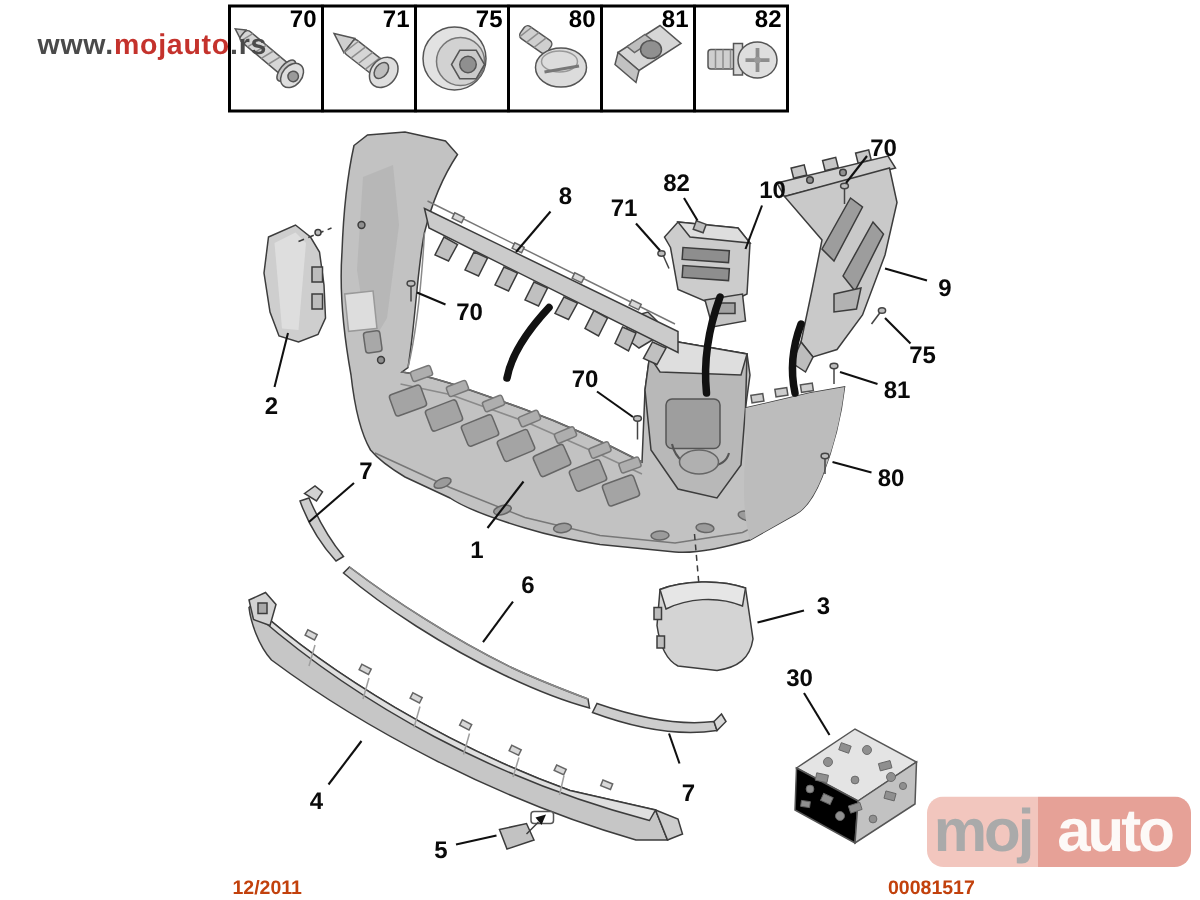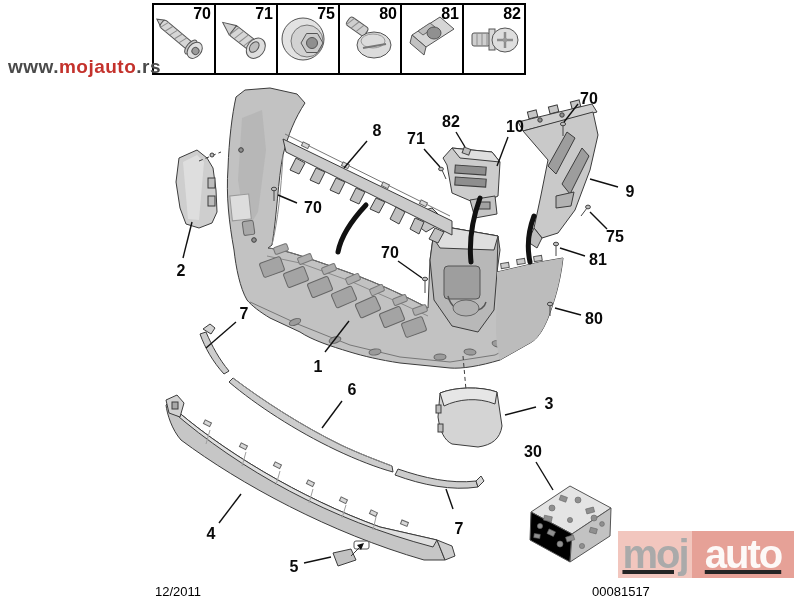--- a/index.html
+++ b/index.html
@@ -6,8 +6,8 @@
   #stage{position:relative;width:800px;height:600px;background:#fff;overflow:hidden;
          font-family:"Liberation Sans","DejaVu Sans",sans-serif;}
   
-  #site-watermark{position:absolute;left:8px;top:20px;z-index:6;
-    font-size:19px;font-weight:bold;letter-spacing:.5px;white-space:nowrap;margin-top:36px;}
+  #site-watermark{position:absolute;left:25px;top:20px;z-index:6;
+    font-size:19px;font-weight:bold;letter-spacing:.5px;white-space:nowrap;}
   #site-watermark .gray{color:#4a4a4a;}
   #site-watermark .red{color:#c4322c;}
   

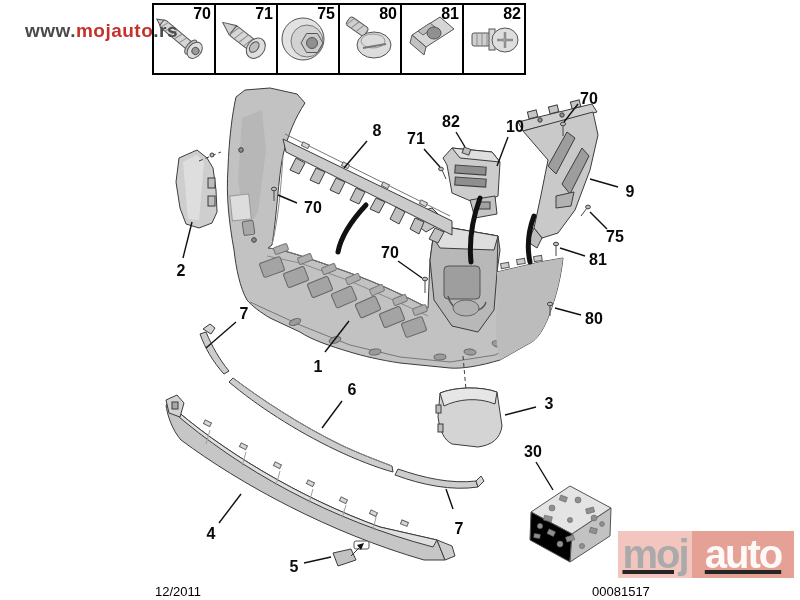--- a/index.html
+++ b/index.html
@@ -27,7 +27,7 @@
   #footer-ref{left:592px;top:584px;}
   
   #logo-watermark{position:absolute;left:618px;top:531px;width:176px;height:47px;
-    display:flex;z-index:5;border-radius:0;overflow:hidden;opacity:.85;text-decoration:underline;}
+    display:flex;z-index:5;border-radius:11px;overflow:hidden;opacity:.85;}
   #logo-watermark .seg{display:flex;align-items:center;justify-content:center;
     font-size:40px;font-weight:bold;letter-spacing:-2px;line-height:47px;}
   #logo-moj{background:#f0bdb3;color:#9c9c9c;width:74px;}

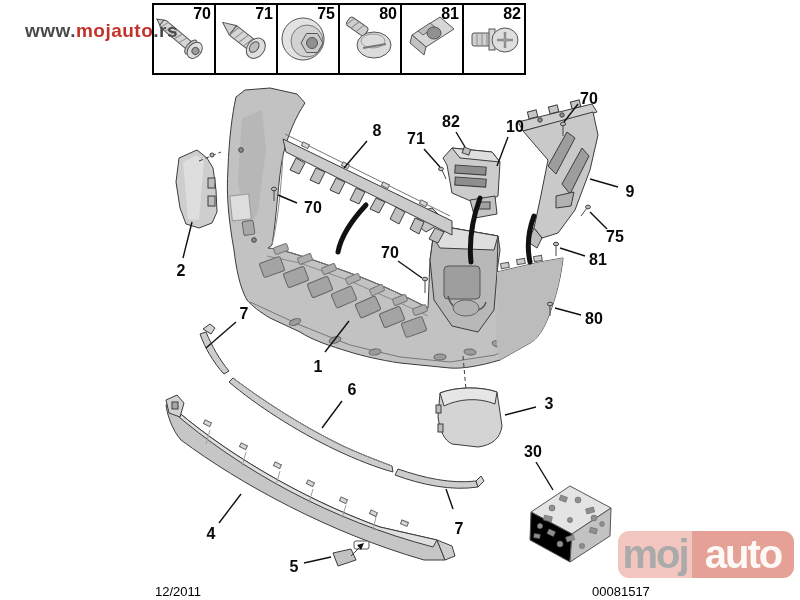--- a/index.html
+++ b/index.html
@@ -22,7 +22,7 @@
   .callout-text{font-family:"Liberation Sans","DejaVu Sans",sans-serif;
     font-size:16px;font-weight:bold;fill:#0a0a0a;}
   
-  .footer-code{position:absolute;font-size:13px;font-weight:normal;color:#000000;z-index:3;}
+  .footer-code{position:absolute;font-size:13px;font-weight:bold;color:#c2410c;z-index:3;}
   #footer-date{left:155px;top:584px;}
   #footer-ref{left:592px;top:584px;}
   

